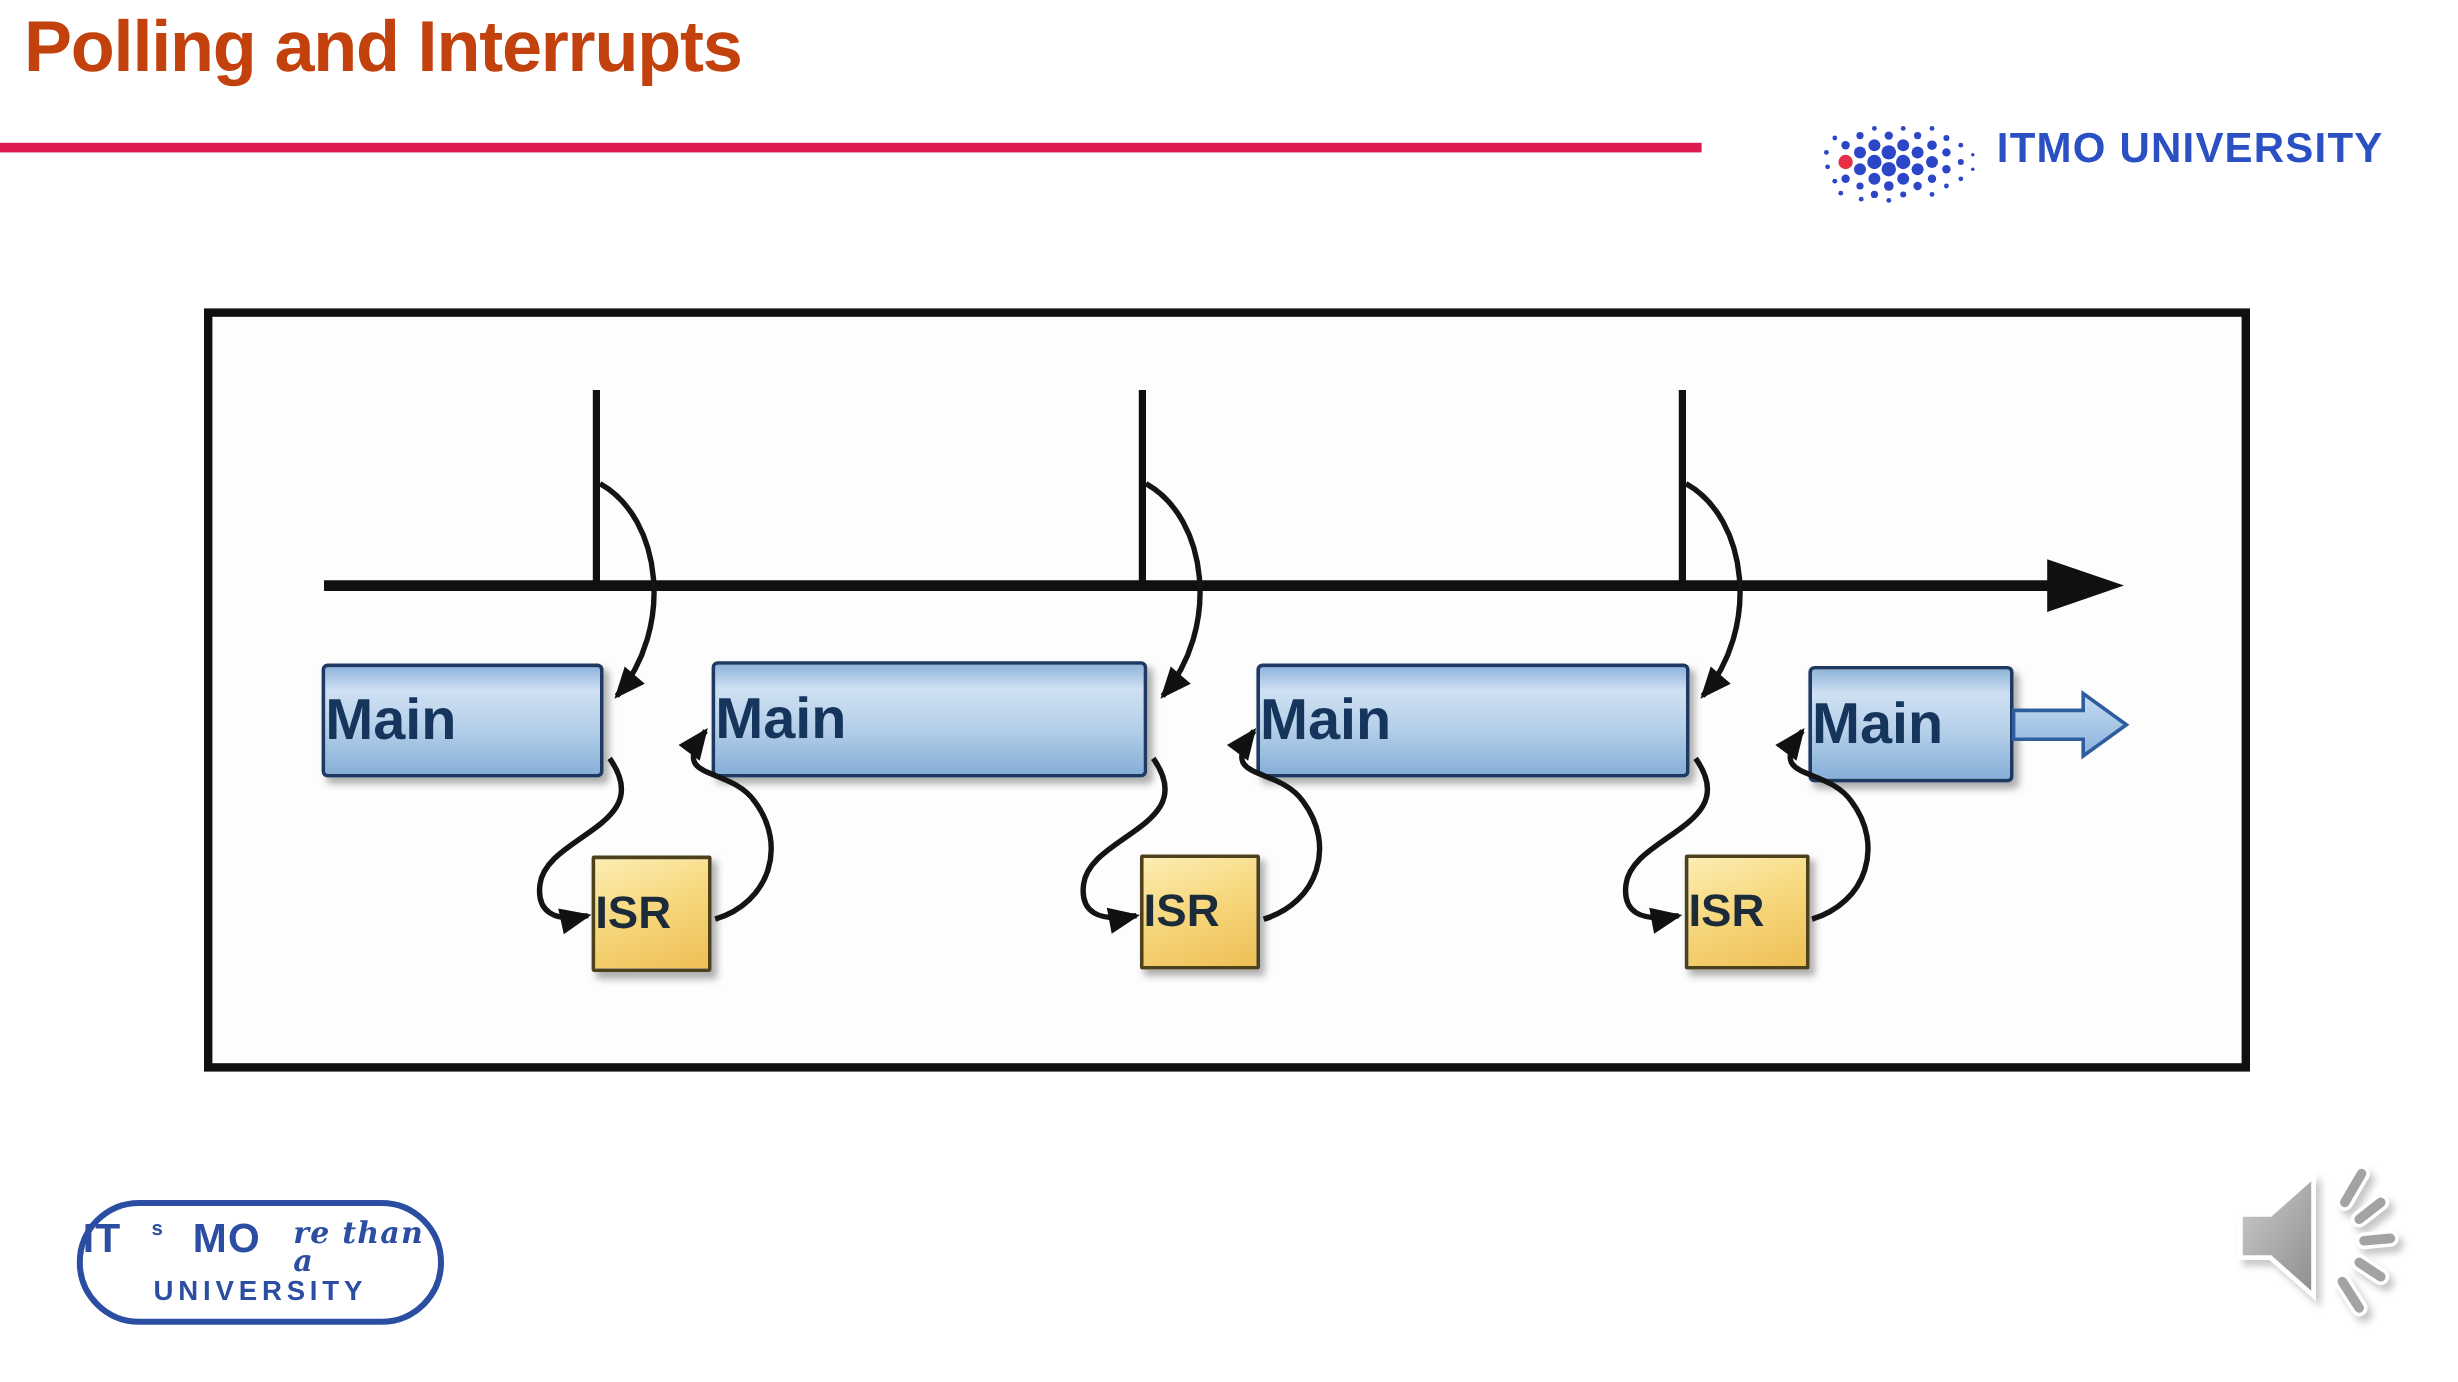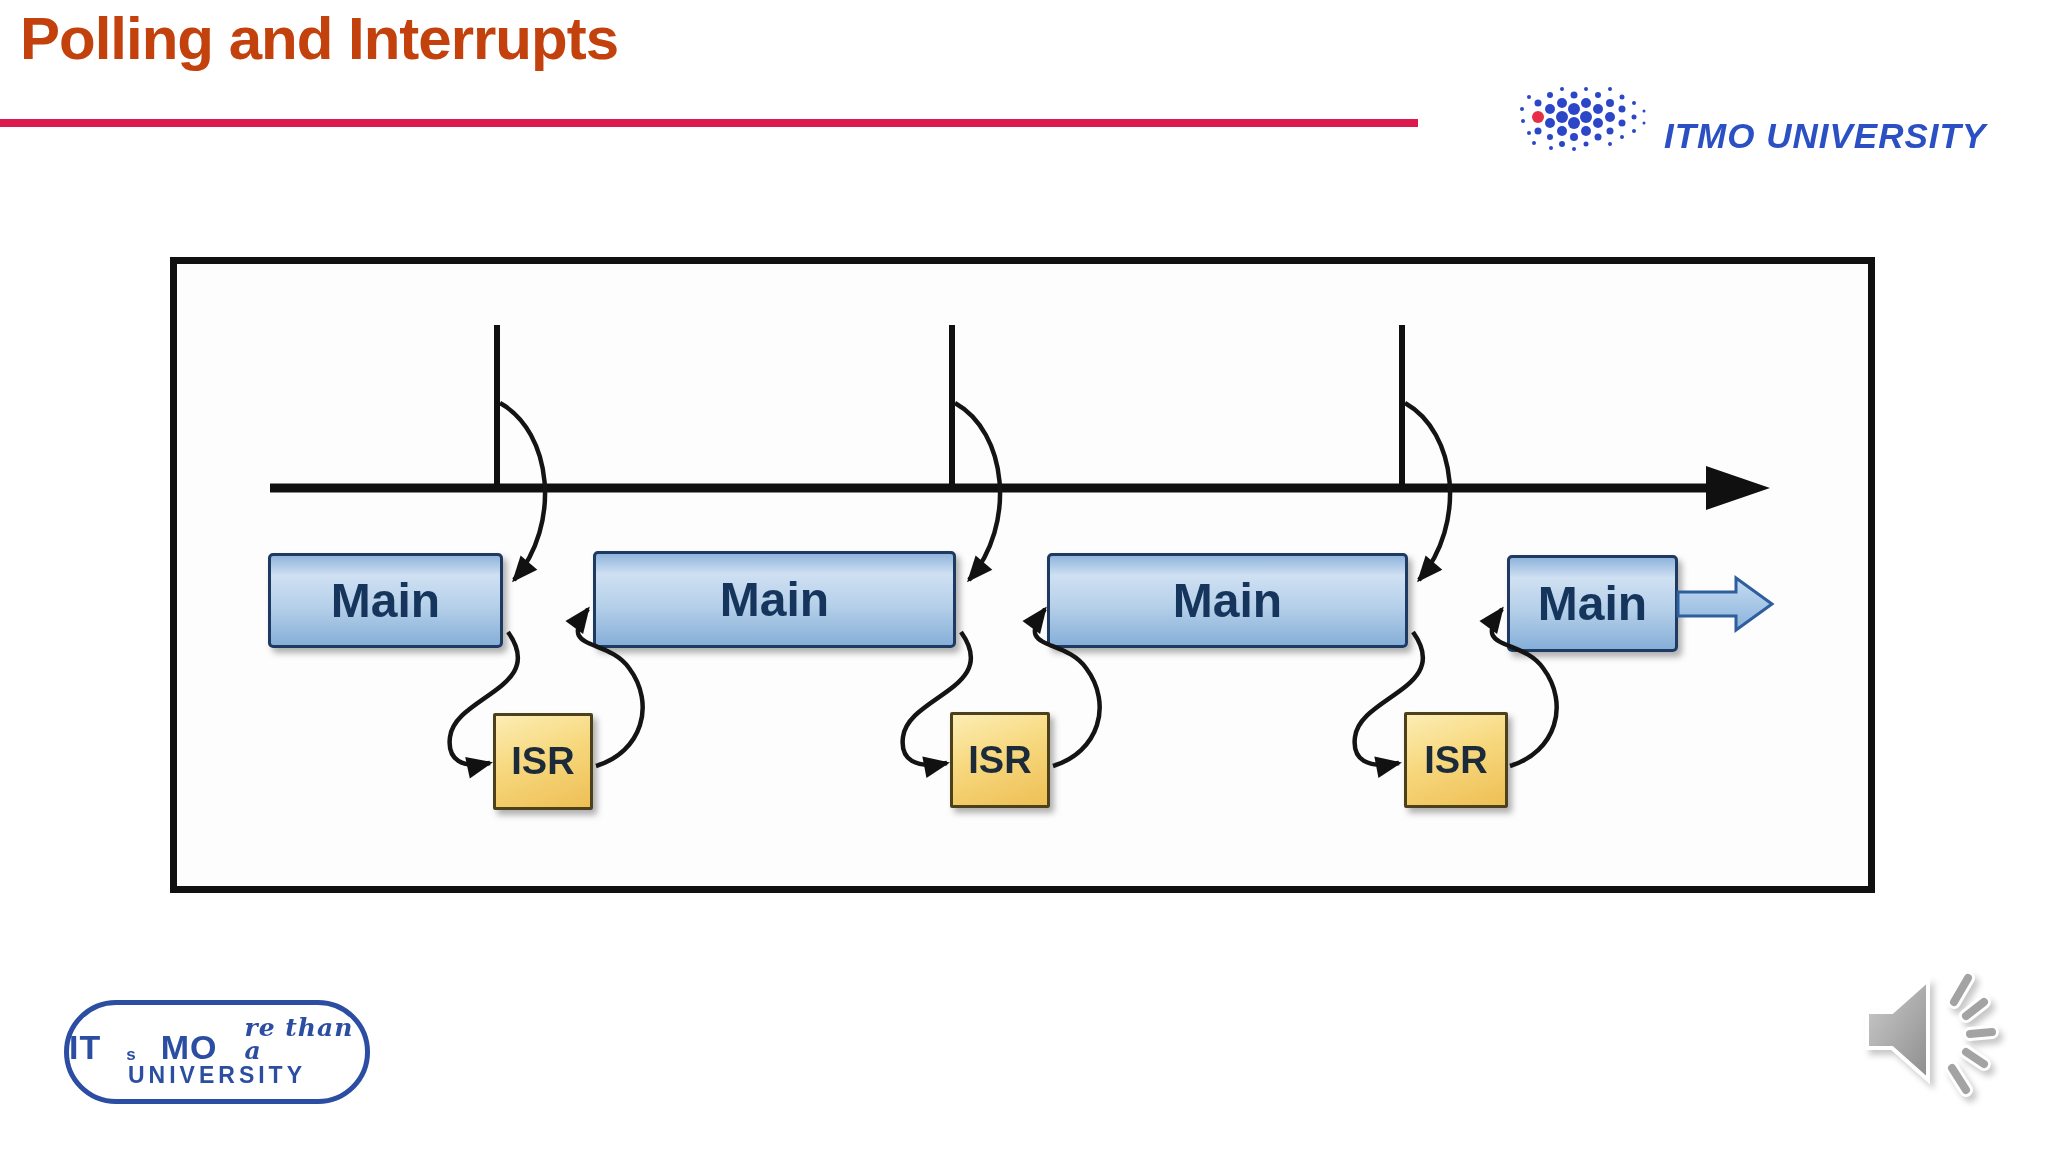--- a/index.html
+++ b/index.html
@@ -18,8 +18,8 @@
     background:#dc1a50;
   }
   .itmo-top{
-    position:absolute;left:1520px;top:84px;height:72px;
-    display:flex;align-items:flex-end;gap:14px;font-style:italic;
+    position:absolute;left:1520px;top:104px;height:72px;
+    display:flex;align-items:flex-start;gap:14px;
   }
   .itmo-top-text{
     font-size:35px;font-weight:700;color:#2b50c4;letter-spacing:1px;

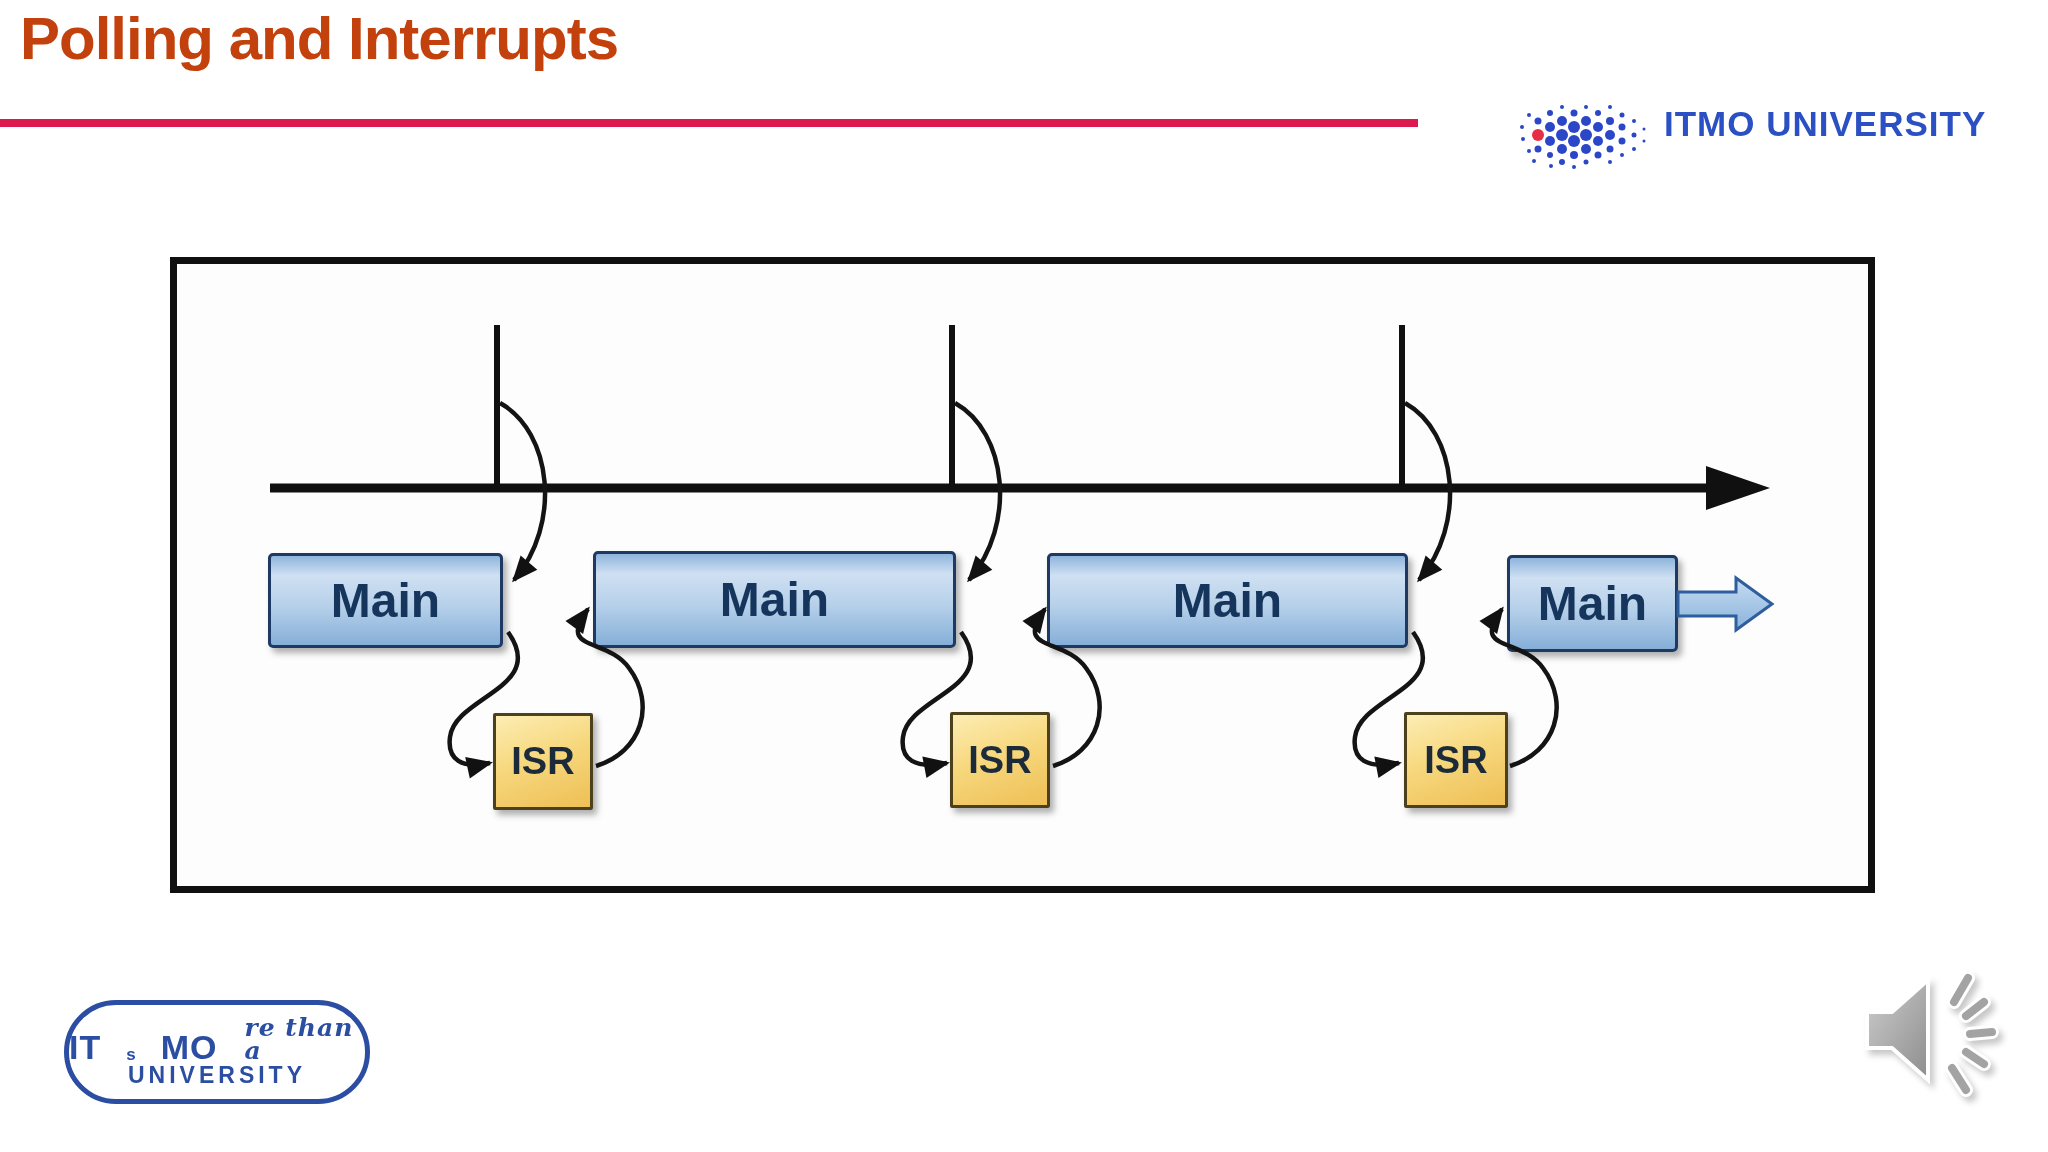--- a/index.html
+++ b/index.html
@@ -36,7 +36,7 @@
   }
   
   .blk{
-    position:absolute;display:flex;align-items:center;justify-content:center;
+    position:absolute;display:flex;align-items:center;justify-content:flex-start;
     border-radius:5px;box-shadow:4px 5px 6px rgba(80,80,80,.45);
     box-sizing:border-box;
   }

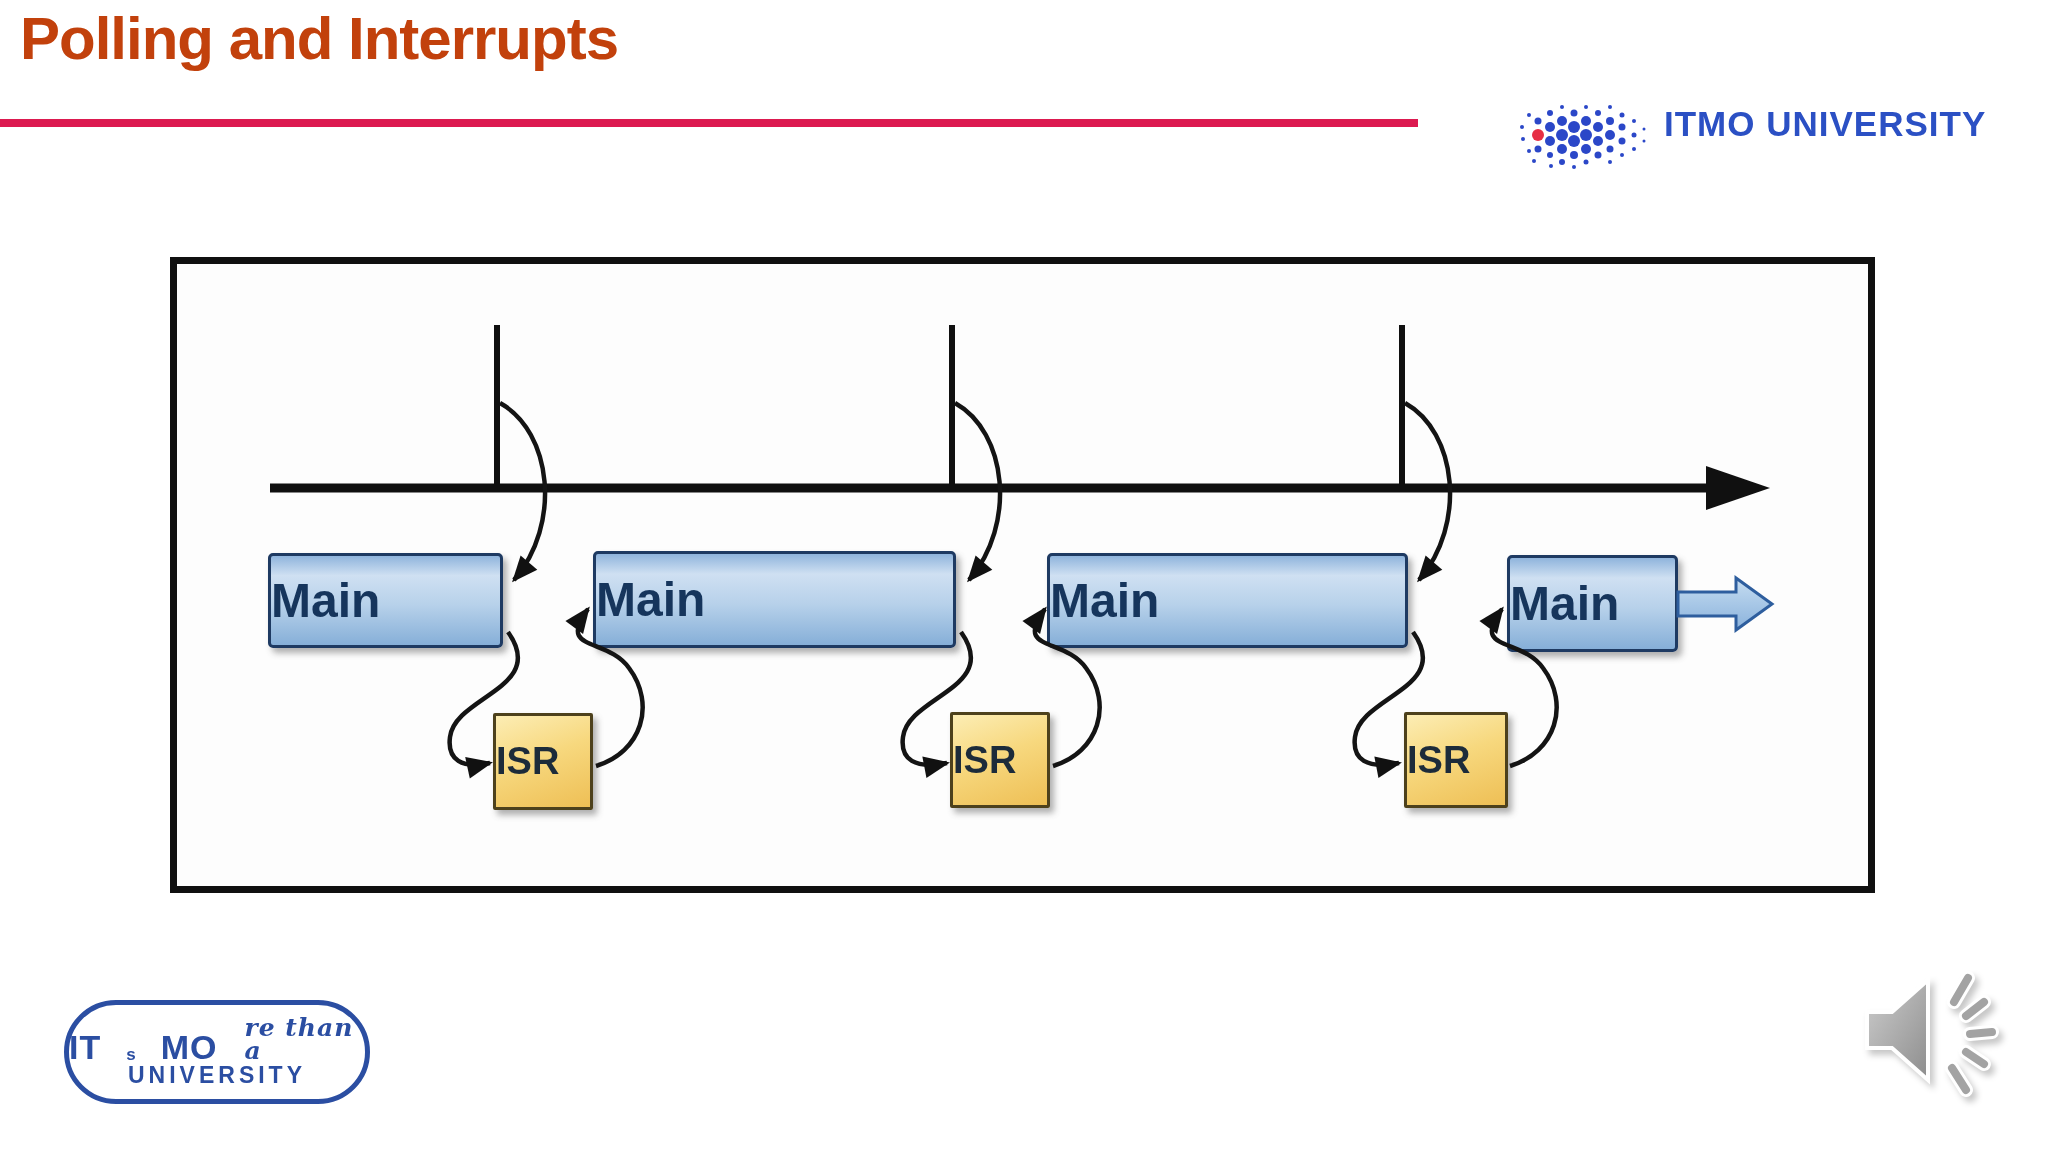--- a/index.html
+++ b/index.html
@@ -64,7 +64,7 @@
     display:flex;flex-direction:column;align-items:center;justify-content:center;
     color:#2b4ea2;
   }
-  .oval-line1{display:flex;align-items:flex-end;line-height:.95;gap:24px;}
+  .oval-line1{display:flex;align-items:flex-start;line-height:.95;gap:24px;}
   .oval-bold{font-size:34px;font-weight:700;letter-spacing:1px;}
   .oval-sub{font-size:17px;font-weight:700;margin:0 1px;}
   .oval-script{

